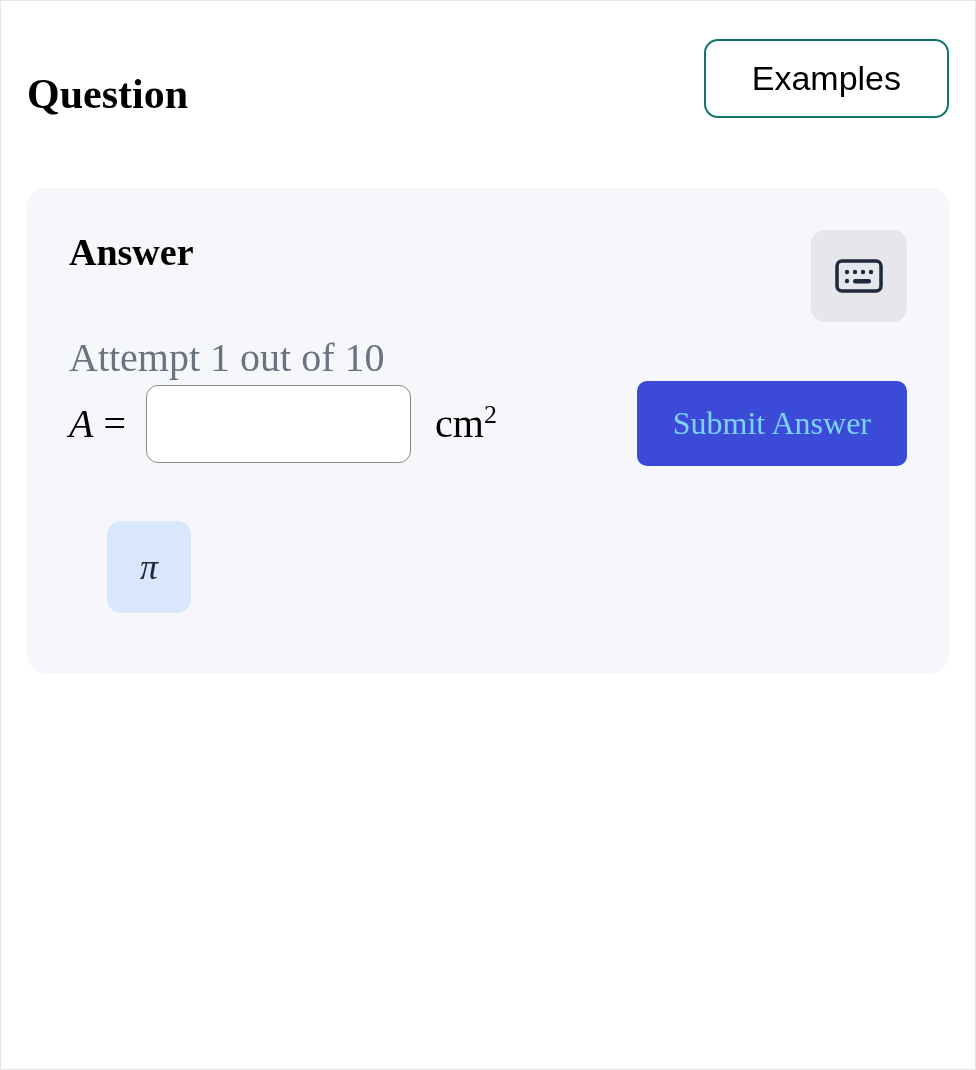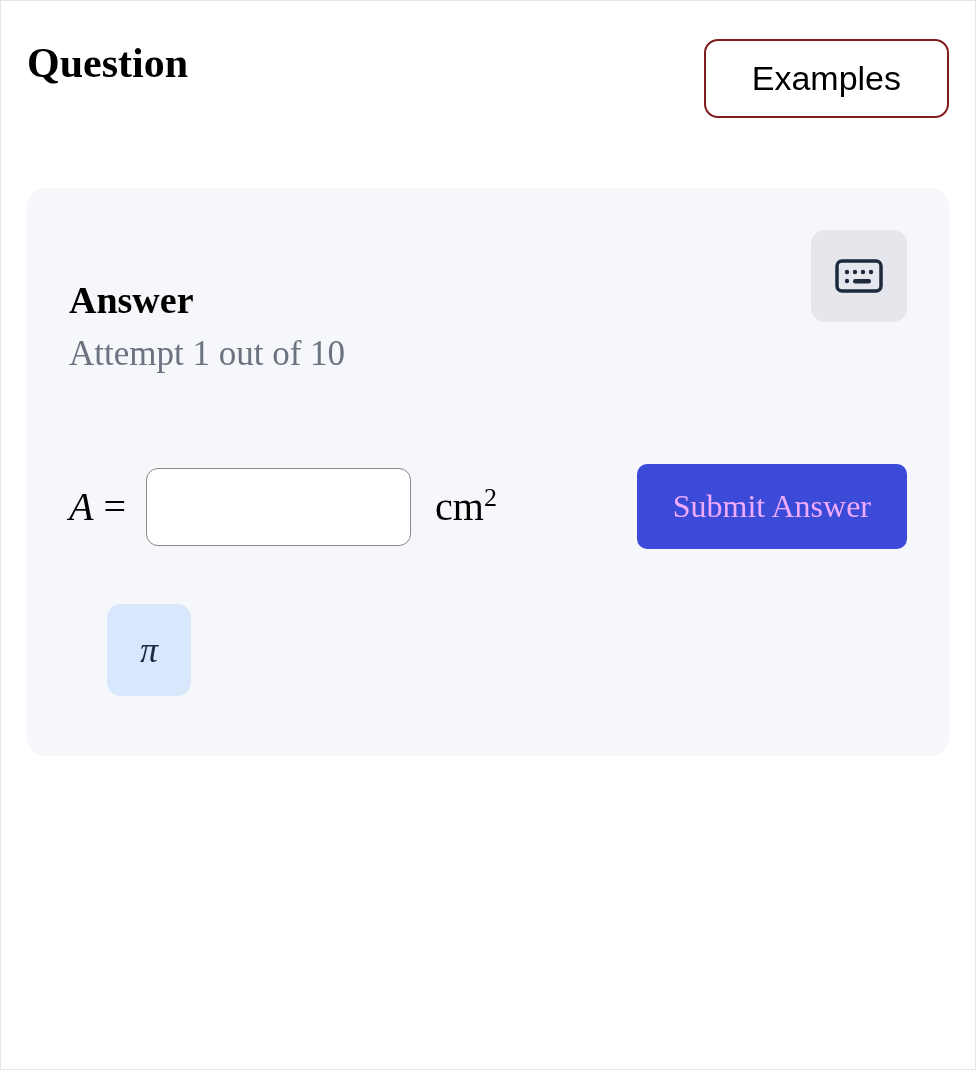--- a/index.html
+++ b/index.html
@@ -20,7 +20,7 @@
     .header {
       display: flex;
       justify-content: space-between;
-      align-items: flex-start;
+      align-items: flex-end;
       margin-bottom: 70px;
     }
     .question-heading {

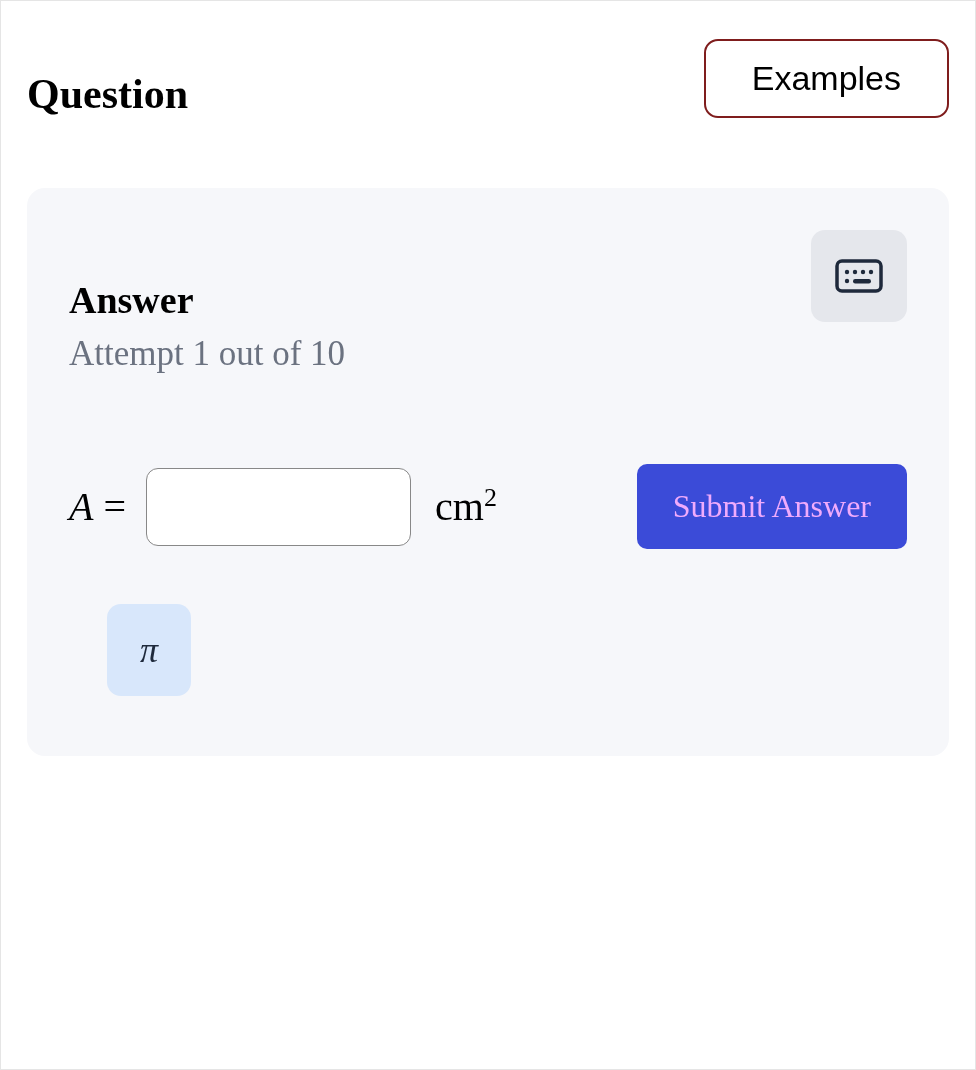--- a/index.html
+++ b/index.html
@@ -30,7 +30,7 @@
     }
     .examples-button {
       background: #fff;
-      border: 2px solid #7f1d1d;
+      border: 2px solid #0f766e;
       border-radius: 14px;
       padding: 18px 46px;
       font-size: 34px;

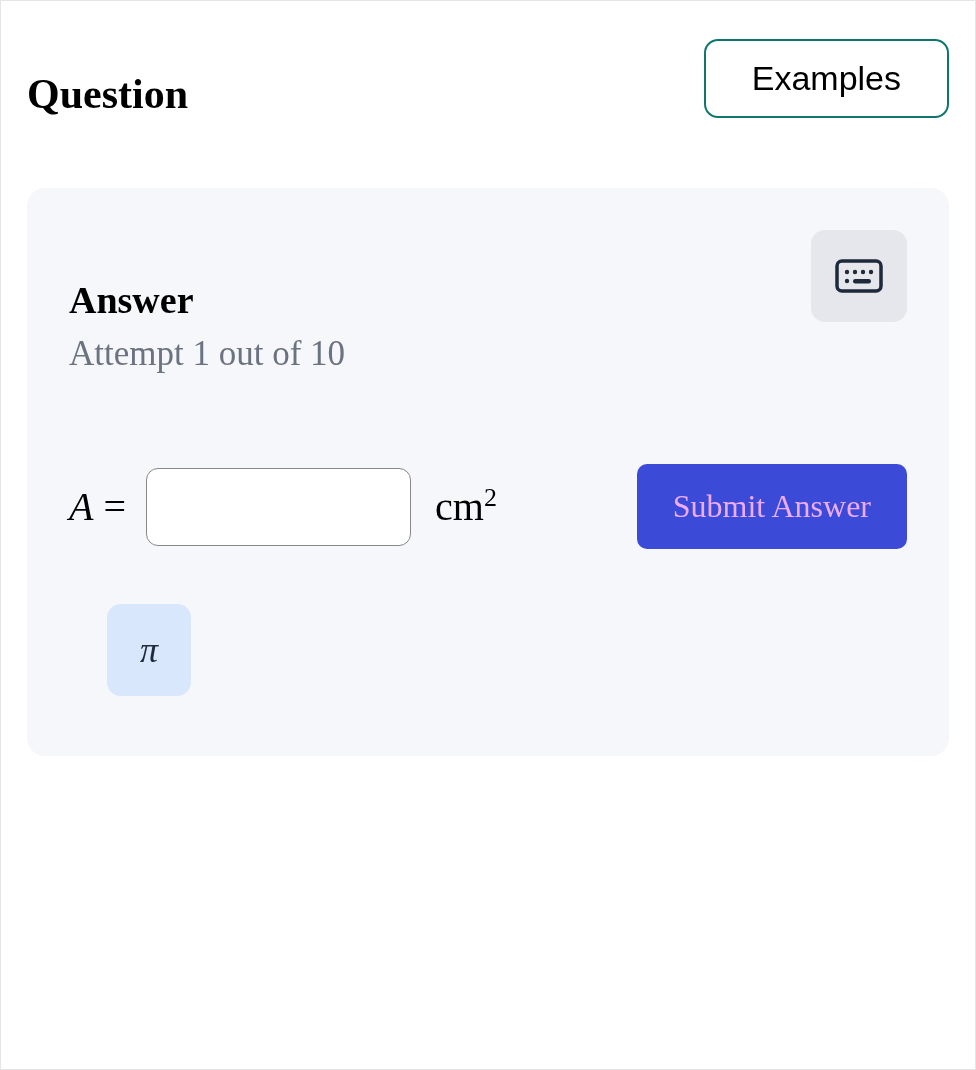--- a/index.html
+++ b/index.html
@@ -56,7 +56,7 @@
     .answer-header {
       display: flex;
       justify-content: space-between;
-      align-items: flex-end;
+      align-items: flex-start;
       margin-bottom: 12px;
     }
     .answer-heading {

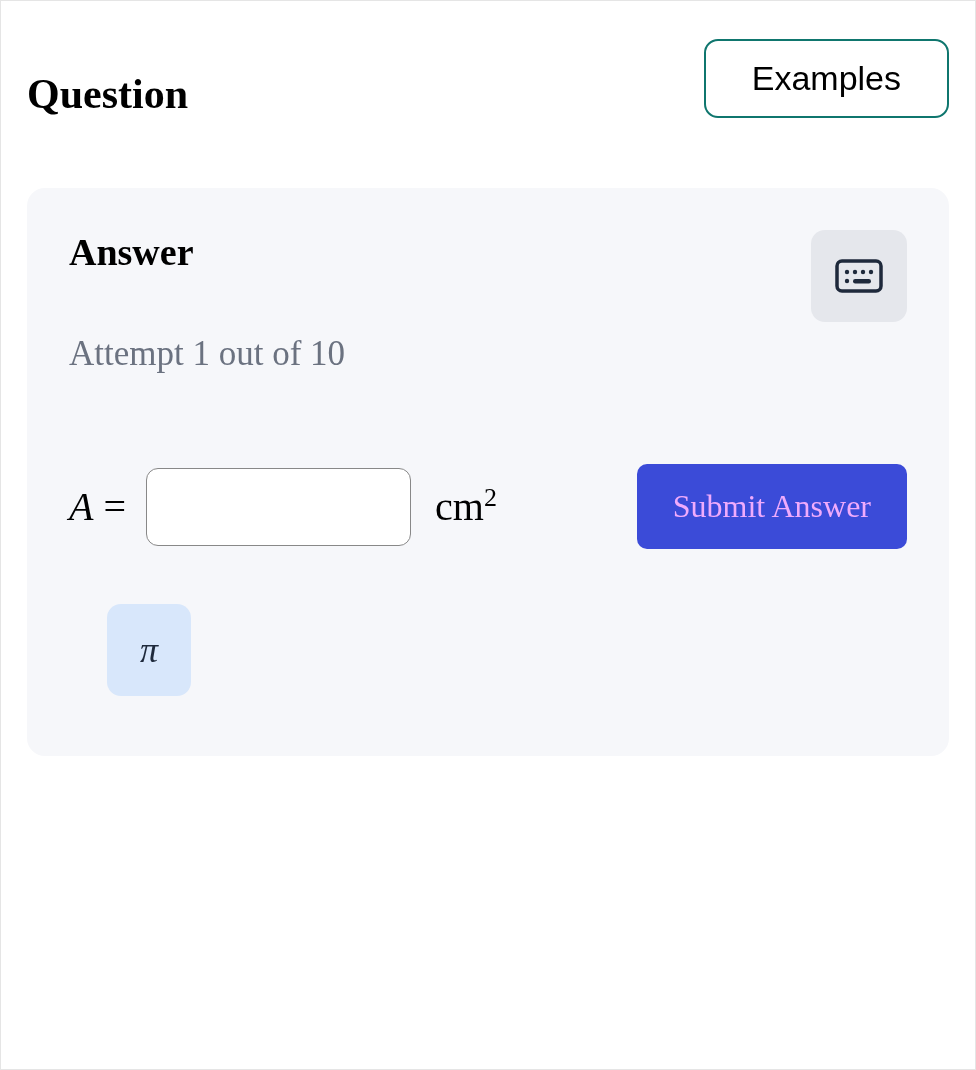--- a/index.html
+++ b/index.html
@@ -80,9 +80,8 @@
       height: 34px;
     }
     .attempt-text {
-      font-size: 35px;
+      font-size: 40px;
       color: #6b7280;
-      margin-bottom: 90px;
       font-family: Georgia, serif;
     }
     .input-row {

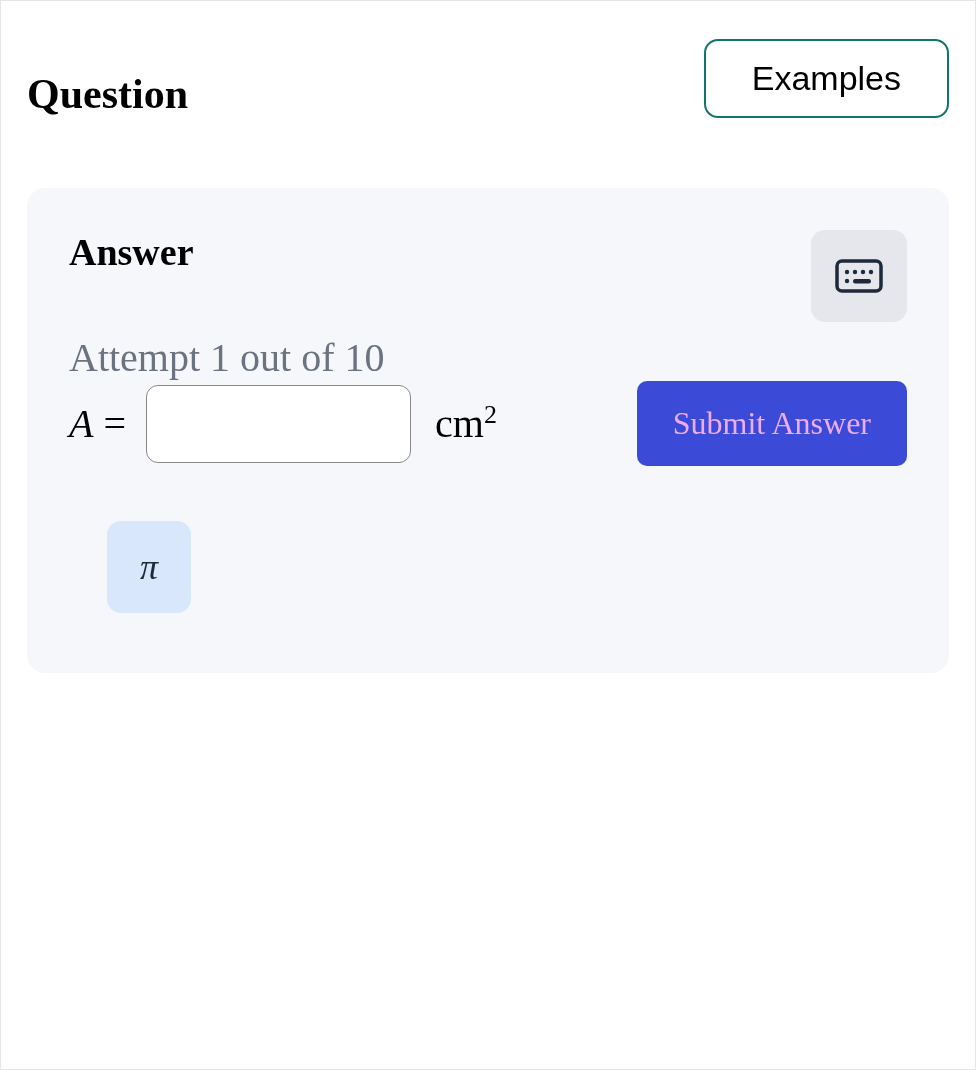--- a/index.html
+++ b/index.html
@@ -121,7 +121,7 @@
     }
     .submit-button {
       background: #3b4bd8;
-      color: #f0abfc;
+      color: #7dd3fc;
       border: none;
       border-radius: 10px;
       padding: 24px 36px;

